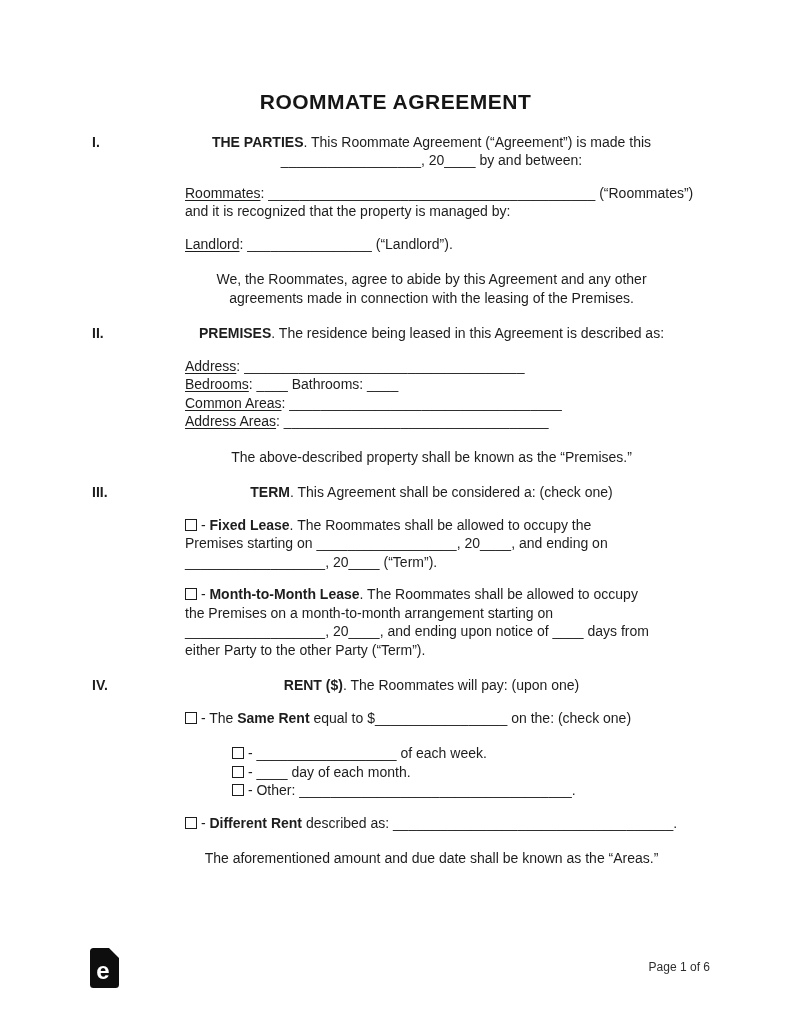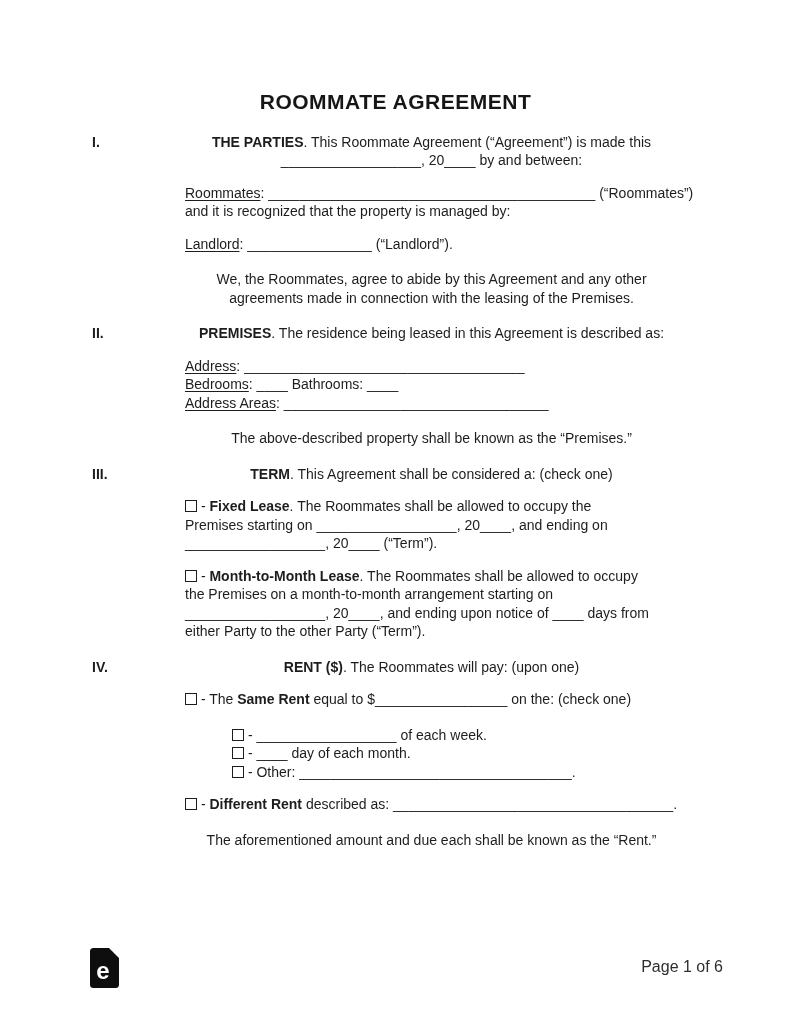--- a/index.html
+++ b/index.html
@@ -80,6 +80,7 @@
           <div class="block indent1">
             <div class="line"><span class=" u">Address</span><span>: ____________________________________</span></div>
             <div class="line"><span class=" u">Bedrooms</span><span>: ____ Bathrooms: ____</span></div>
+            <div class="line"><span class=" u">Common Areas</span><span>: ___________________________________</span></div>
             <div class="line"><span class=" u">Address Areas</span><span>: __________________________________</span></div>
           </div>
           <div class="block indent0">

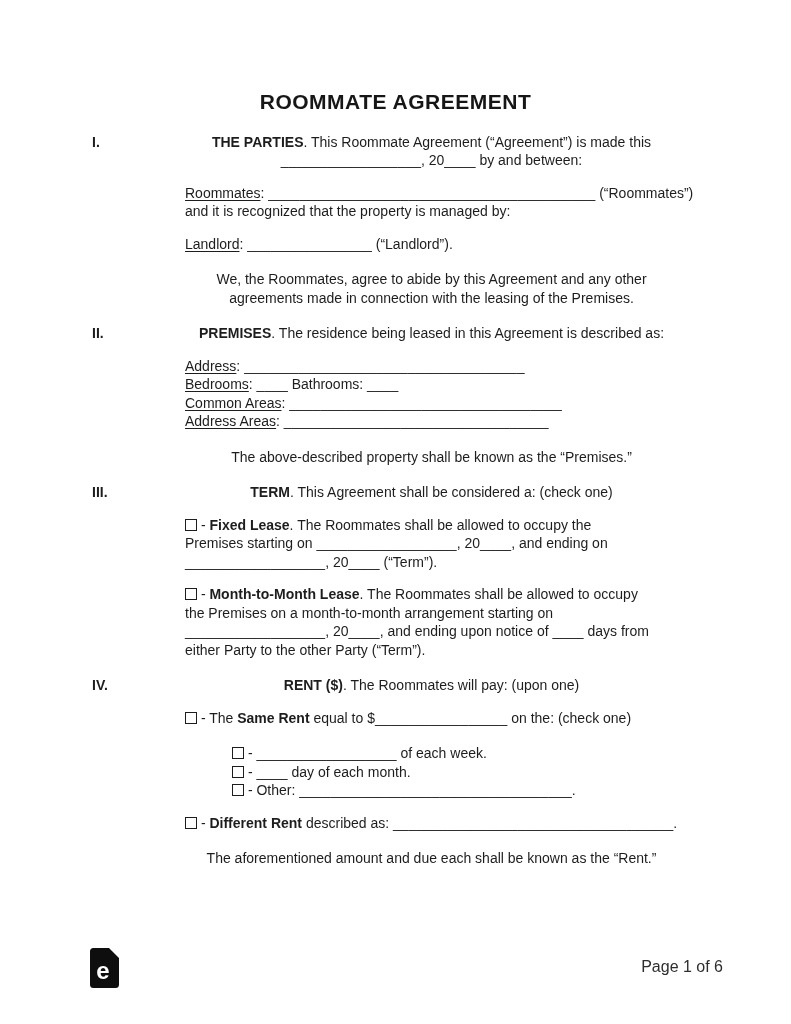--- a/index.html
+++ b/index.html
@@ -125,7 +125,7 @@
             <div class="line"><span class="cb"></span><span> - </span><span class="b">Different Rent</span><span> described as: ____________________________________.</span></div>
           </div>
           <div class="block indent0">
-            <div class="line"><span>The aforementioned amount and due each shall be known as the “Rent.”</span></div>
+            <div class="line"><span>The aforementioned amount and due date shall be known as the “Areas.”</span></div>
           </div>
         </div>
       </div>

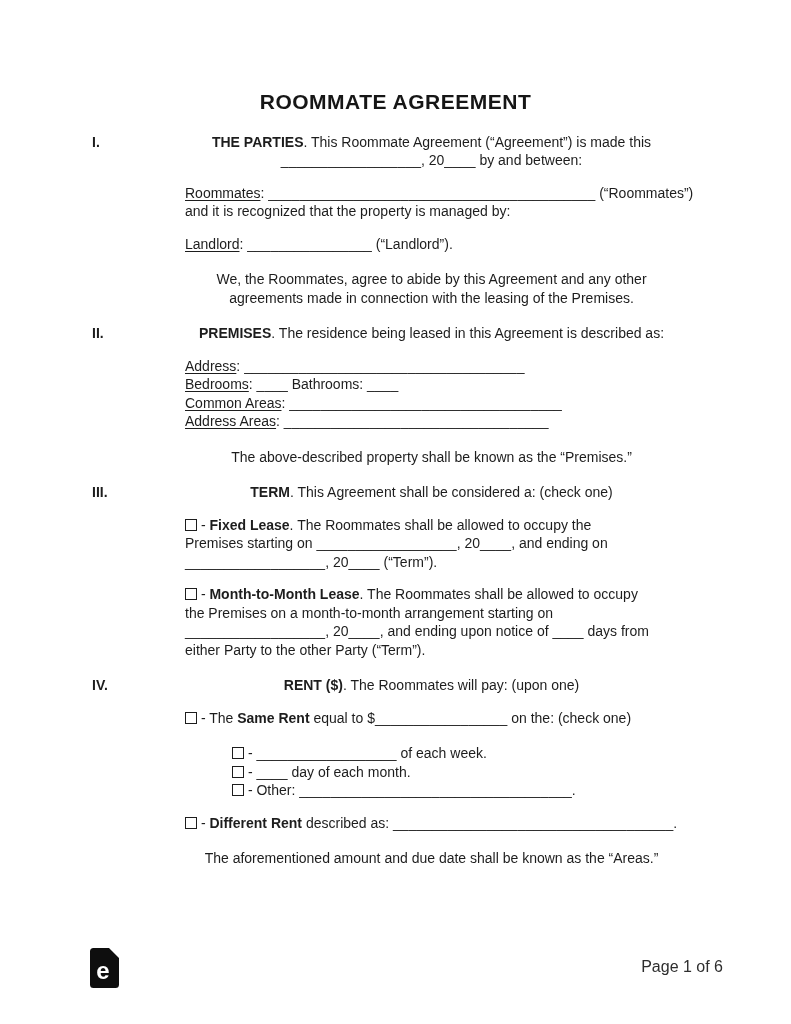--- a/index.html
+++ b/index.html
@@ -40,8 +40,8 @@
   }
   .logo { position:absolute; left:90px; top:948px; }
   .pagenum {
-    position:absolute; right:68px; top:958px;
-    font-size:16px; color:#2e2e2e;
+    position:absolute; right:81px; top:958px;
+    font-size:12px; color:#2e2e2e;
   }
 </style>
 </head>

